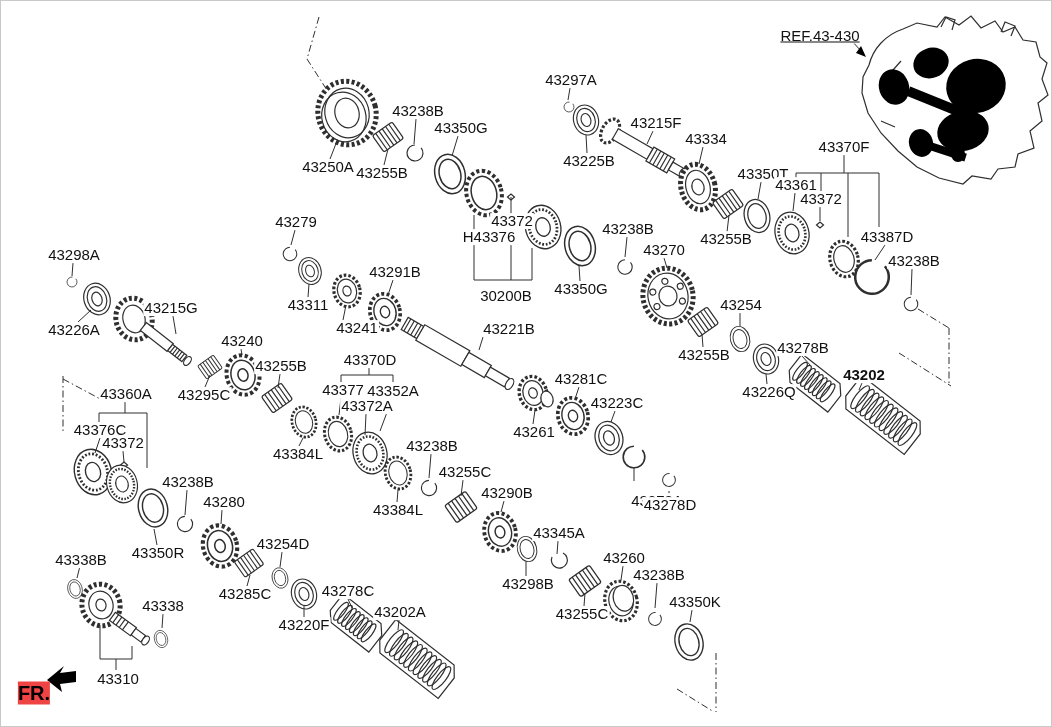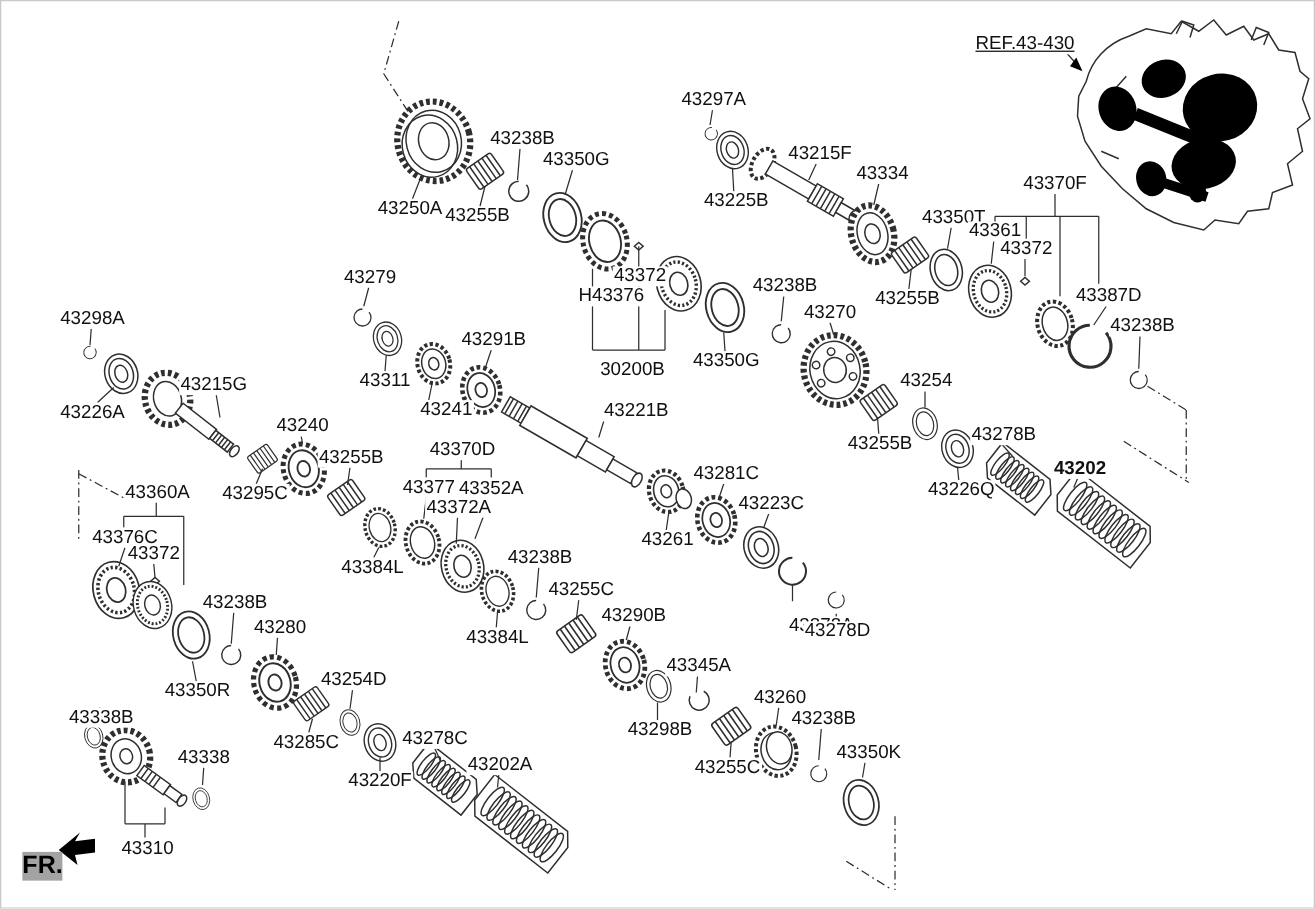--- a/index.html
+++ b/index.html
@@ -335,7 +335,7 @@
       <div class="part-label" style="left: 187px; top: 481px;">43238B</div>
       <div class="part-label" style="left: 157px; top: 552px;">43350R</div>
       <div class="part-label" style="left: 223px; top: 501px;">43280</div>
-      <div class="part-label" style="left: 80px; top: 573px;">43338B</div>
+      <div class="part-label" style="left: 80px; top: 559px;">43338B</div>
       <div class="part-label" style="left: 282px; top: 543px;">43254D</div>
       <div class="part-label" style="left: 244px; top: 593px;">43285C</div>
       <div class="part-label" style="left: 162px; top: 605px;">43338</div>

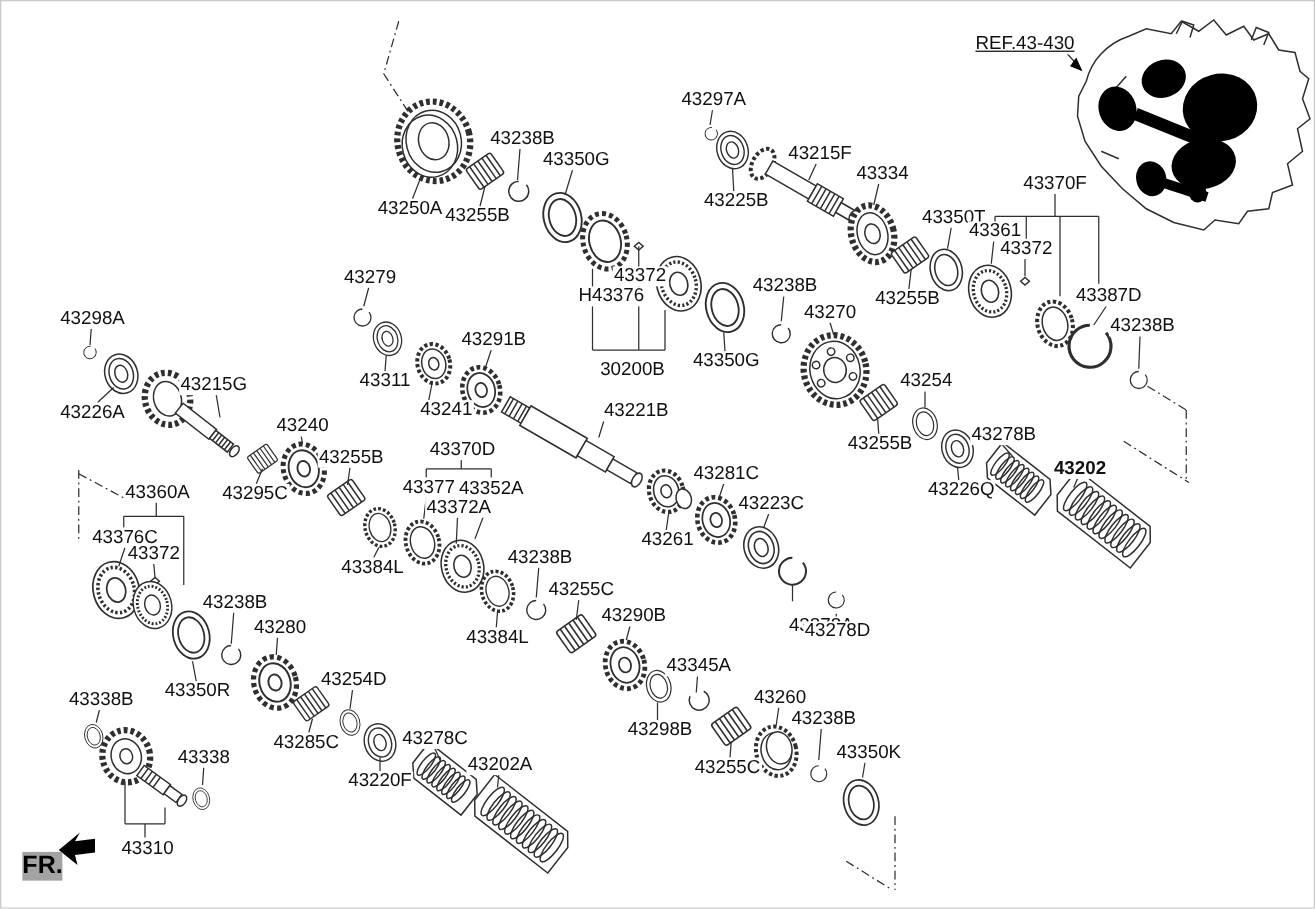--- a/index.html
+++ b/index.html
@@ -15,7 +15,7 @@
   .blk{fill:#000;stroke:none;}
   .part-label{position:absolute;transform:translate(-50%,-50%);font-size:15px;line-height:1.05;color:#111;background:#fff;padding:0 1px;white-space:nowrap;}
   .ref-label{position:absolute;transform:translate(-50%,-50%);font-size:15px;color:#111;background:#fff;text-decoration:underline;white-space:nowrap;}
-  .fr-label{position:absolute;transform:translate(-50%,-50%);font-size:20px;font-weight:bold;color:#000;background:#a3a3a3;white-space:nowrap;text-align:right;}
+  .fr-label{position:absolute;transform:translate(-50%,-50%);font-size:20px;font-weight:bold;color:#000;background:#ef4444;white-space:nowrap;text-align:right;}
 </style>
 </head>
 <body>

